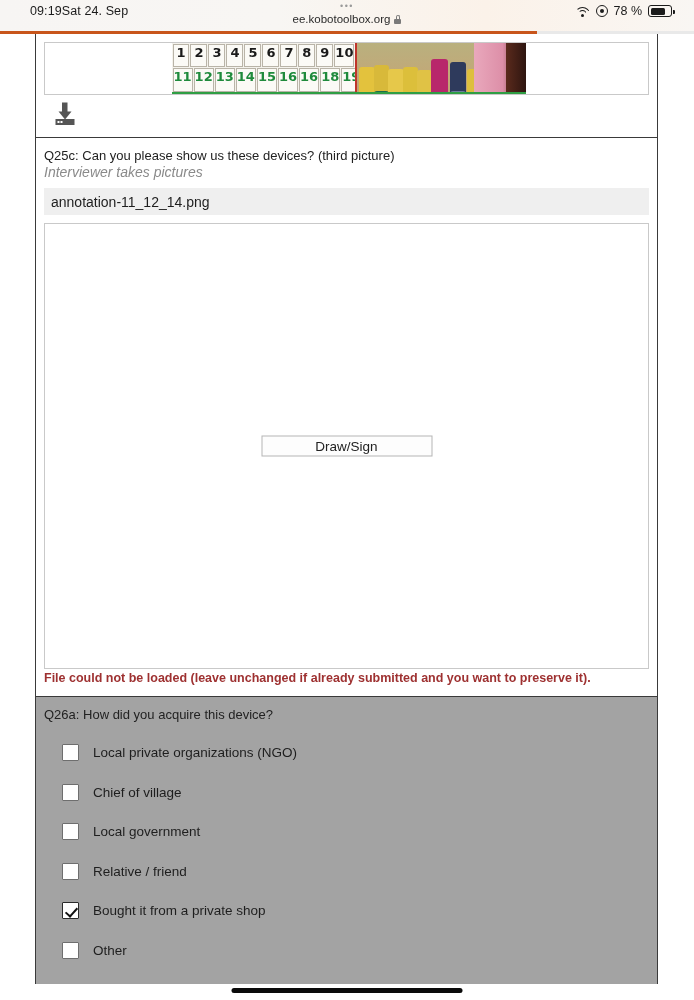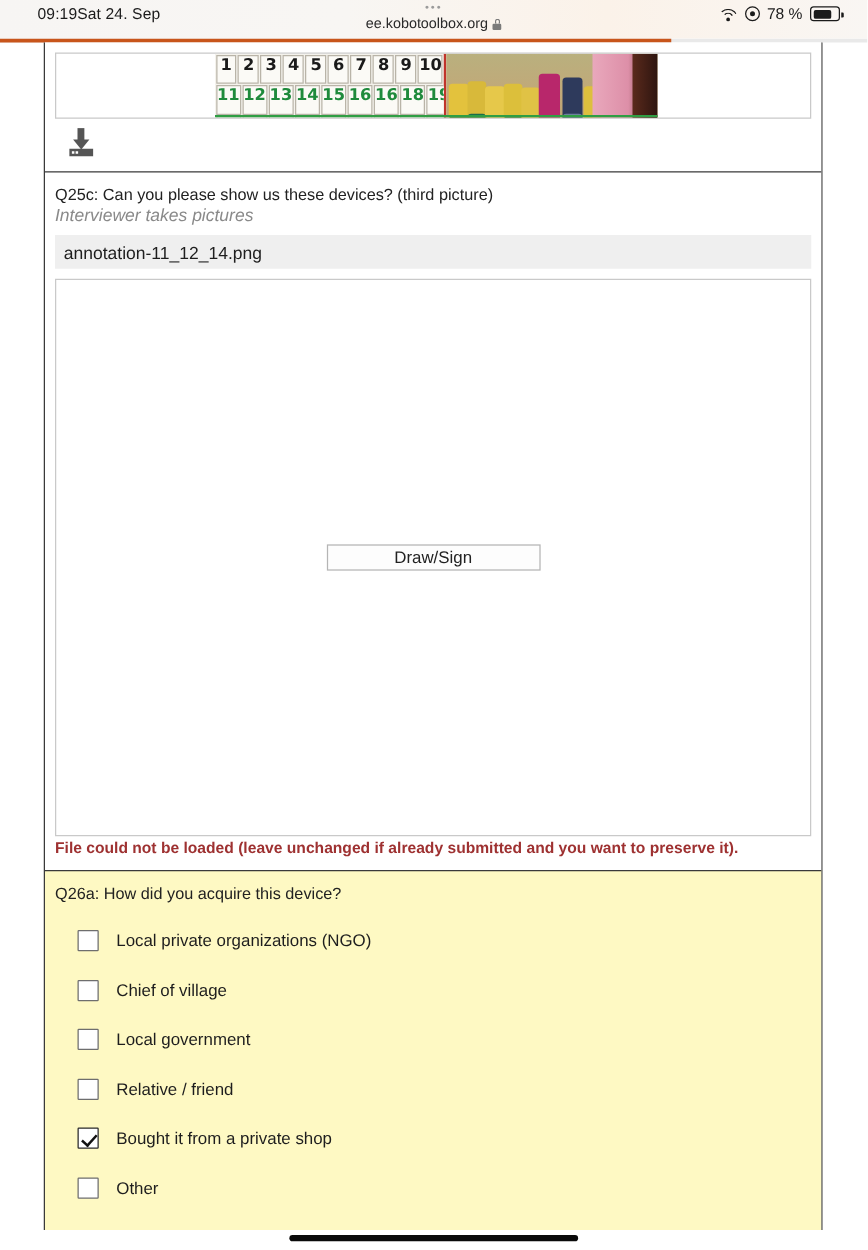--- a/index.html
+++ b/index.html
@@ -76,7 +76,7 @@
 
   .q-block { position: relative; background: #ffffff; }
   .q-block.divider-top { border-top: 1.5px solid #3a3a3a; }
-  .q-block.active { background: #fef9c3; }
+  .q-block.active { background: #a3a3a3; }
 
   
   #prev-media { padding: 8px 8px 0 8px; }

